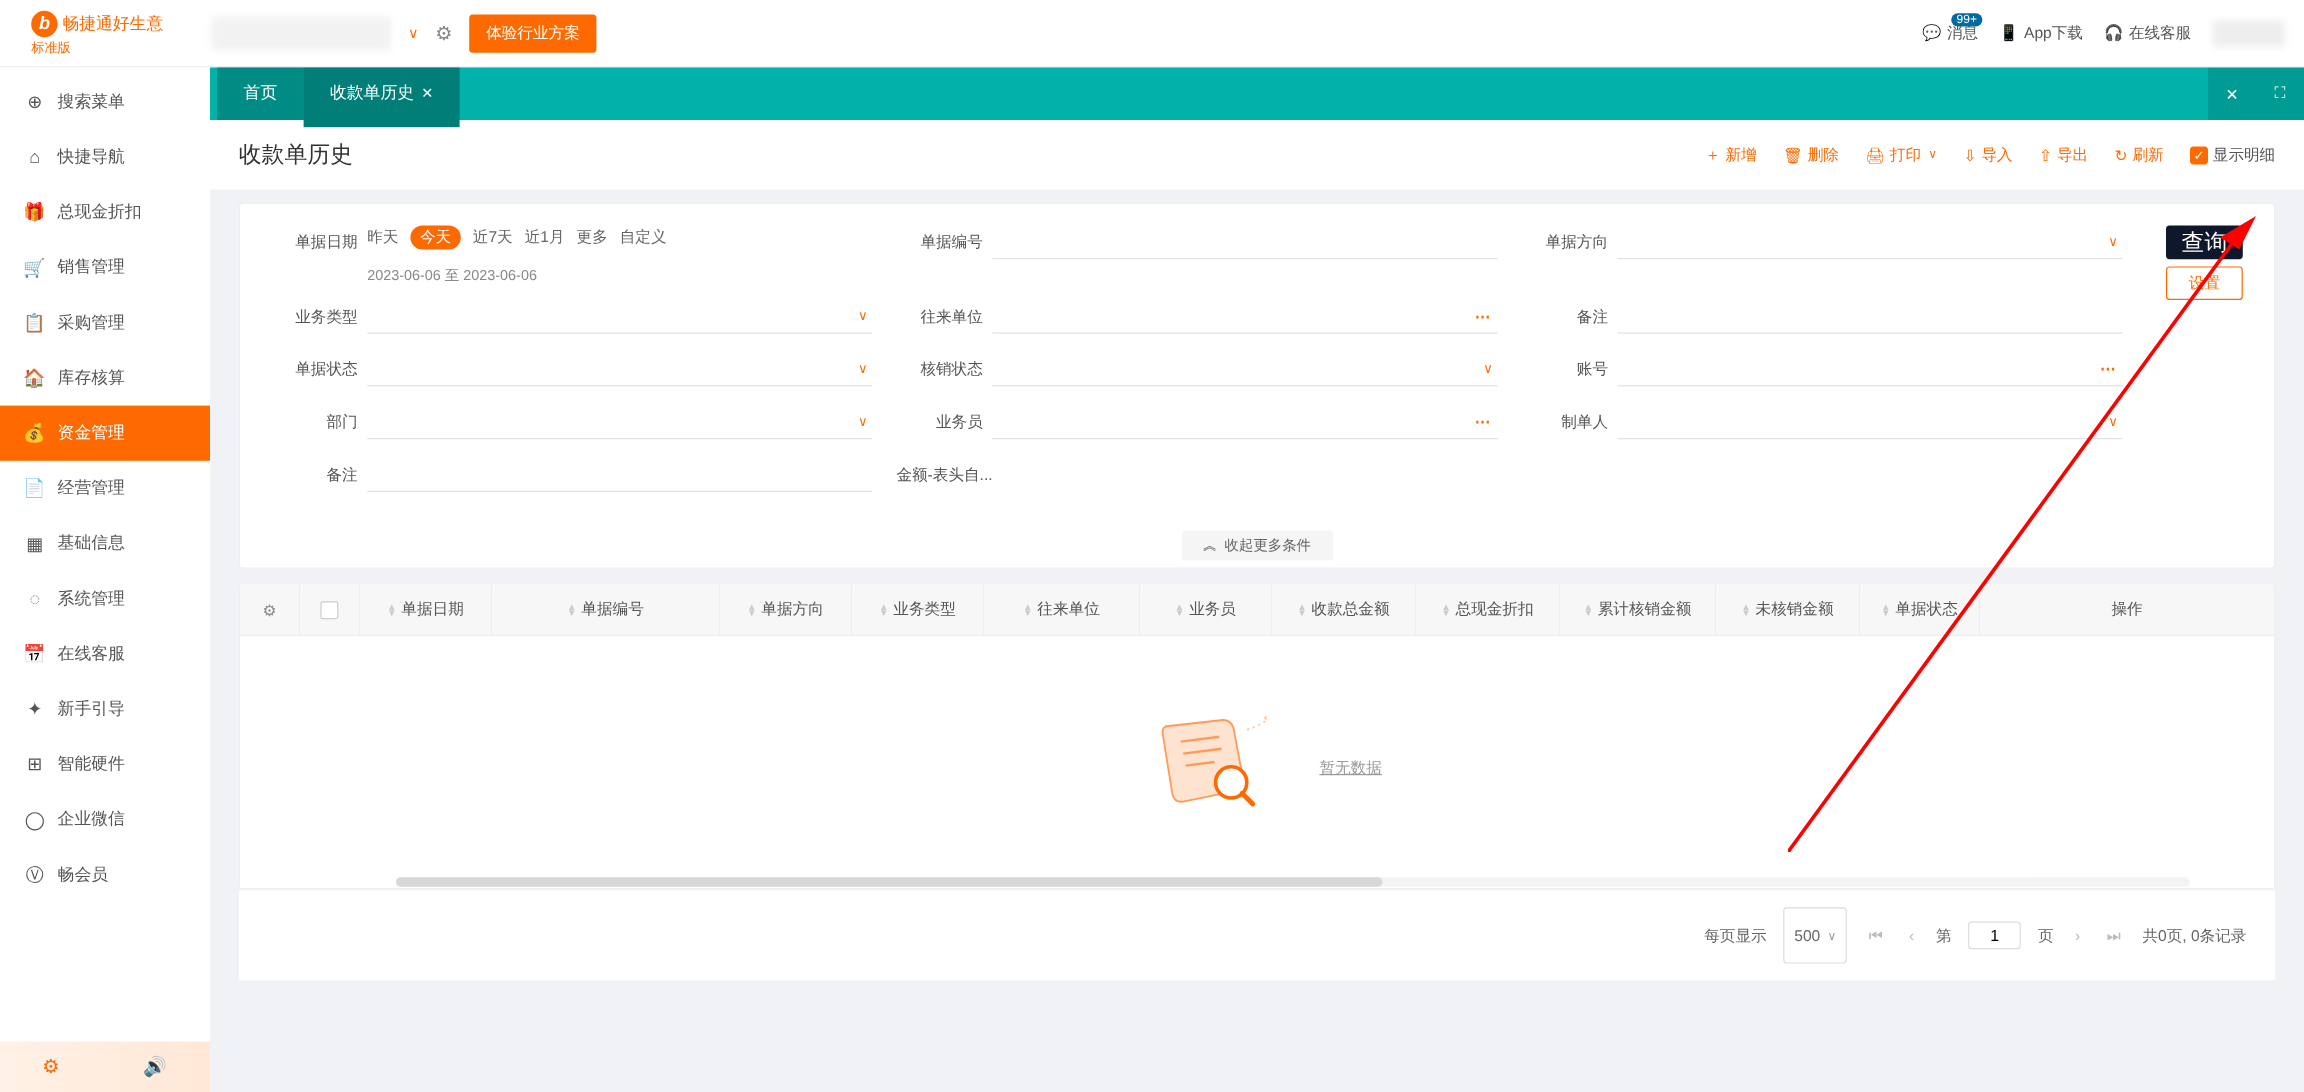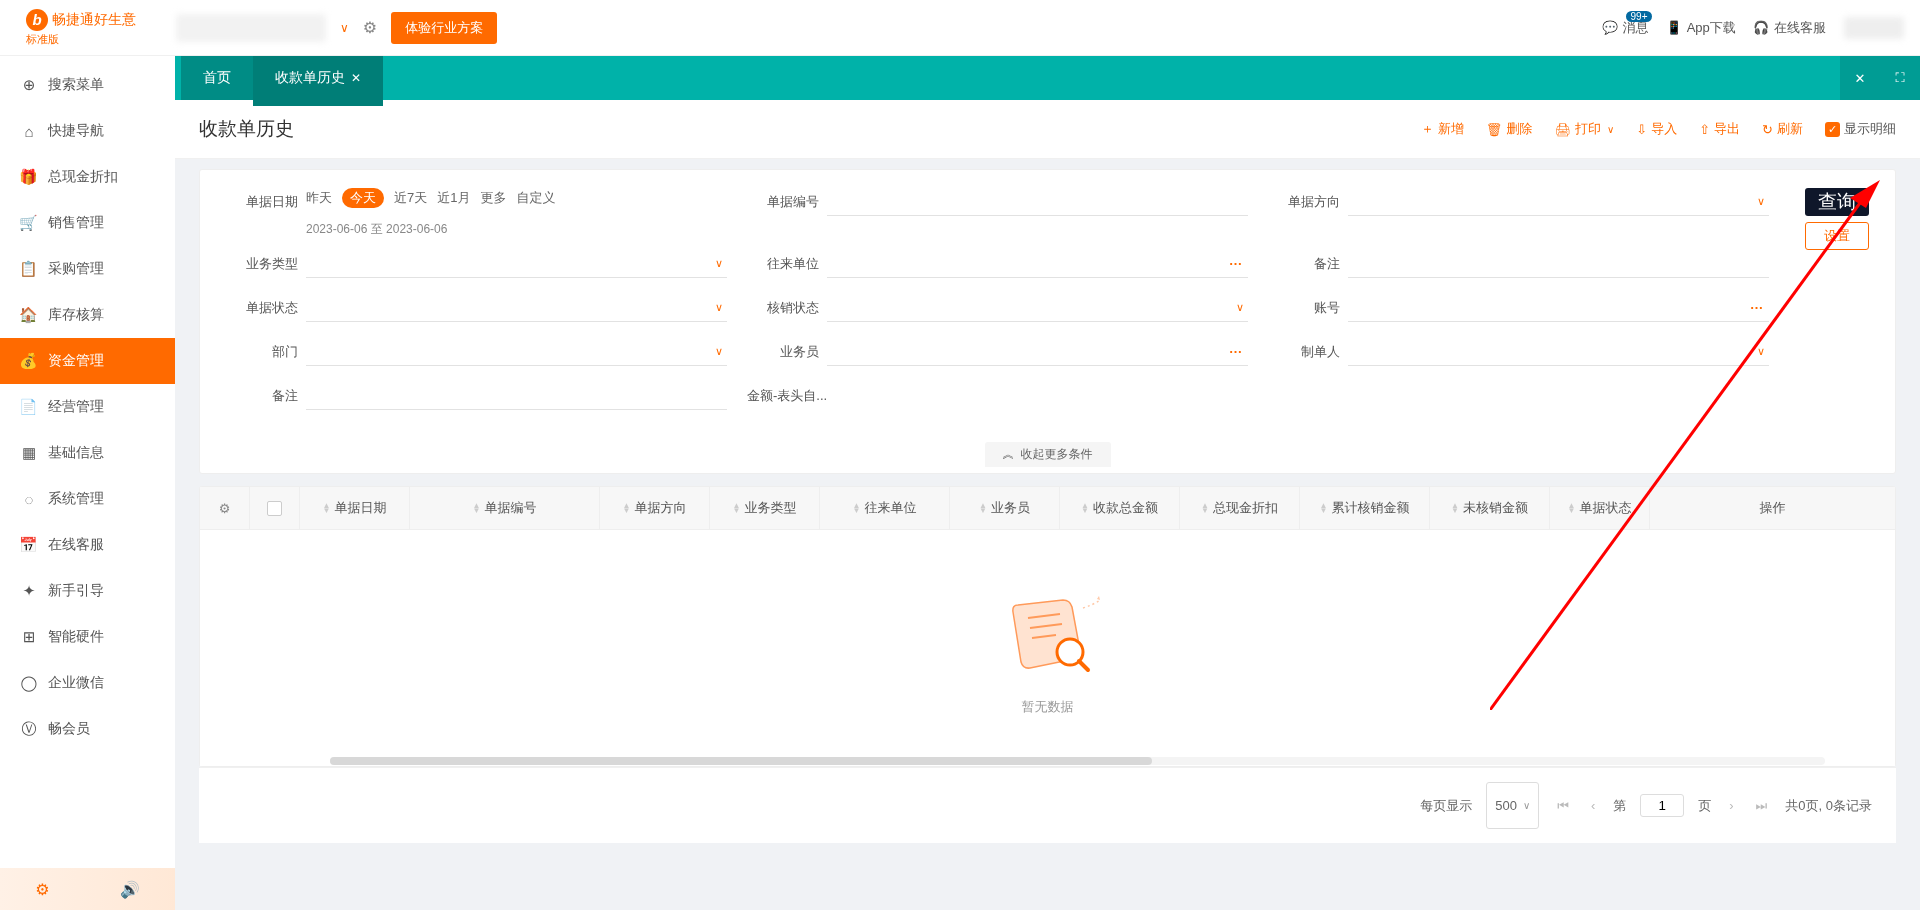--- a/index.html
+++ b/index.html
@@ -69,7 +69,7 @@
 .th.chk-col { width: 50px; }
 .th .sort { display: inline-flex; flex-direction: column; line-height: 5px; color: #ccc; font-size: 8px; }
 .chk-box { width: 15px; height: 15px; border: 1px solid #ccc; border-radius: 2px; background: #fff; }
-.empty { display: flex; flex-direction: column; align-items: center; justify-content: center; padding: 60px 0 40px; color: #999; font-size: 13px; gap: 8px; }
+.empty { display: flex; flex-direction: row; align-items: center; justify-content: center; padding: 60px 0 40px; color: #999; font-size: 13px; gap: 36px; text-decoration: underline; }
 .empty-ill { width: 120px; height: 100px; position: relative; }
 .empty-ill svg { width: 100%; height: 100%; }
 .hscroll { height: 10px; background: #fff; display: flex; align-items: center; padding: 0 70px 0 130px; }

